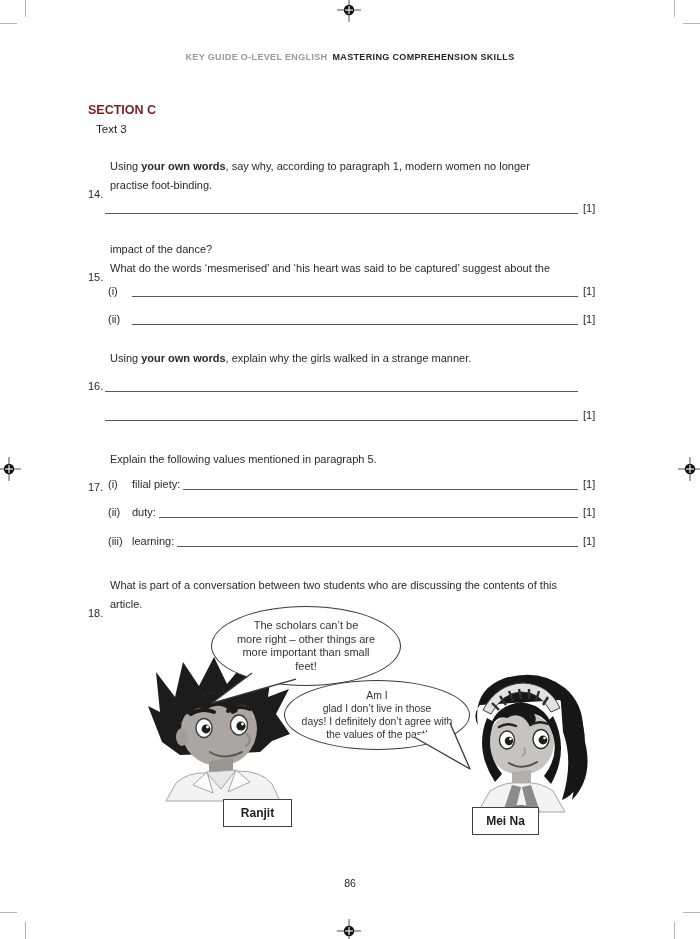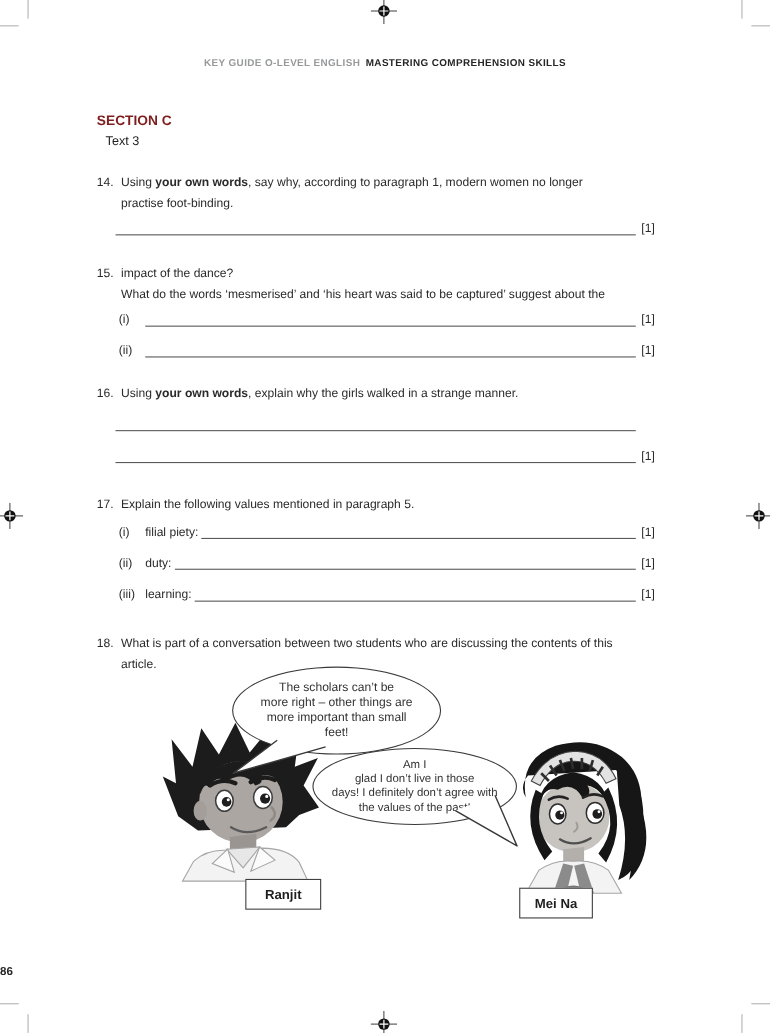--- a/index.html
+++ b/index.html
@@ -23,7 +23,7 @@
 
   
   .q { position:absolute; left:88px; width:522px; font-size:11px; line-height:19px; display:flex; }
-  .qnum  { width:22px; flex:none; }
+  .qnum  { width:22px; flex:none;margin-top:28px; }
   .qtext { flex:1; }
   .qtext b { font-weight:bold; }
 

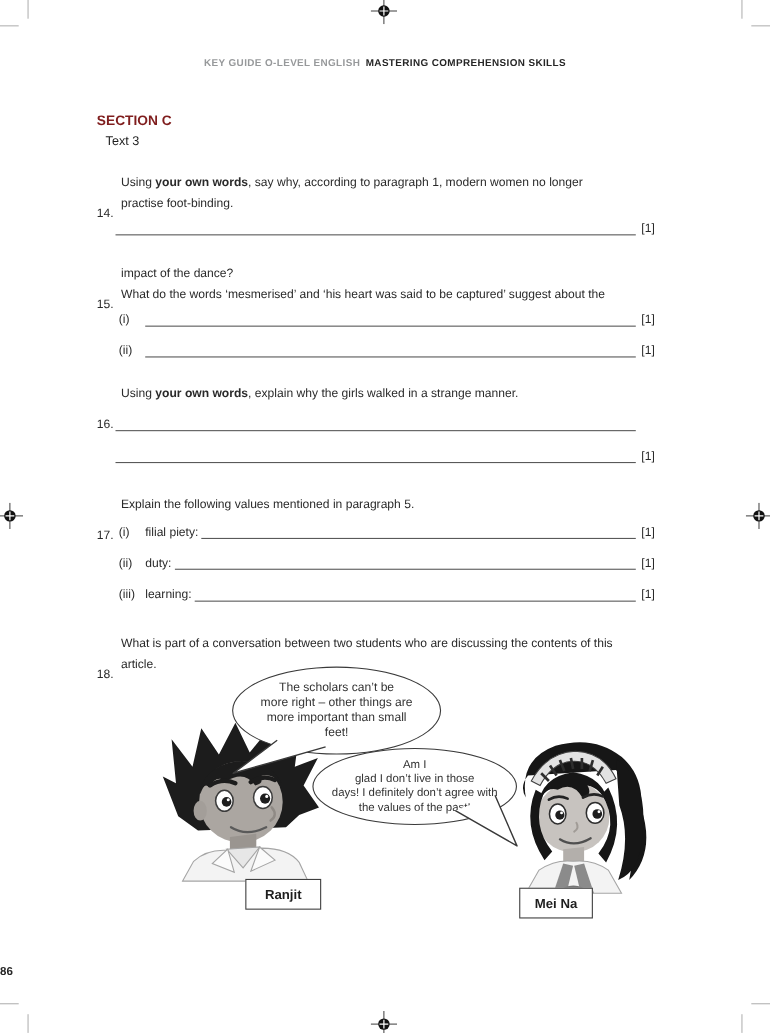--- a/index.html
+++ b/index.html
@@ -51,8 +51,8 @@
   .namebox-1 { left:181px; top:799px; width:69px; height:28px;margin-left:42px; }
   .namebox-2 { left:472px; top:807px; width:67px; height:28px; }
 
-  .pagenum { position:absolute; top:877px; left:0; width:100%; 
-             font-size:10.5px; font-weight:bold; color:#262626; }
+  .pagenum { position:absolute; top:877px; left:0; width:100%; text-align:center;
+             font-size:10.5px; font-weight:normal; color:#262626; }
 </style>
 </head>
 <body>

